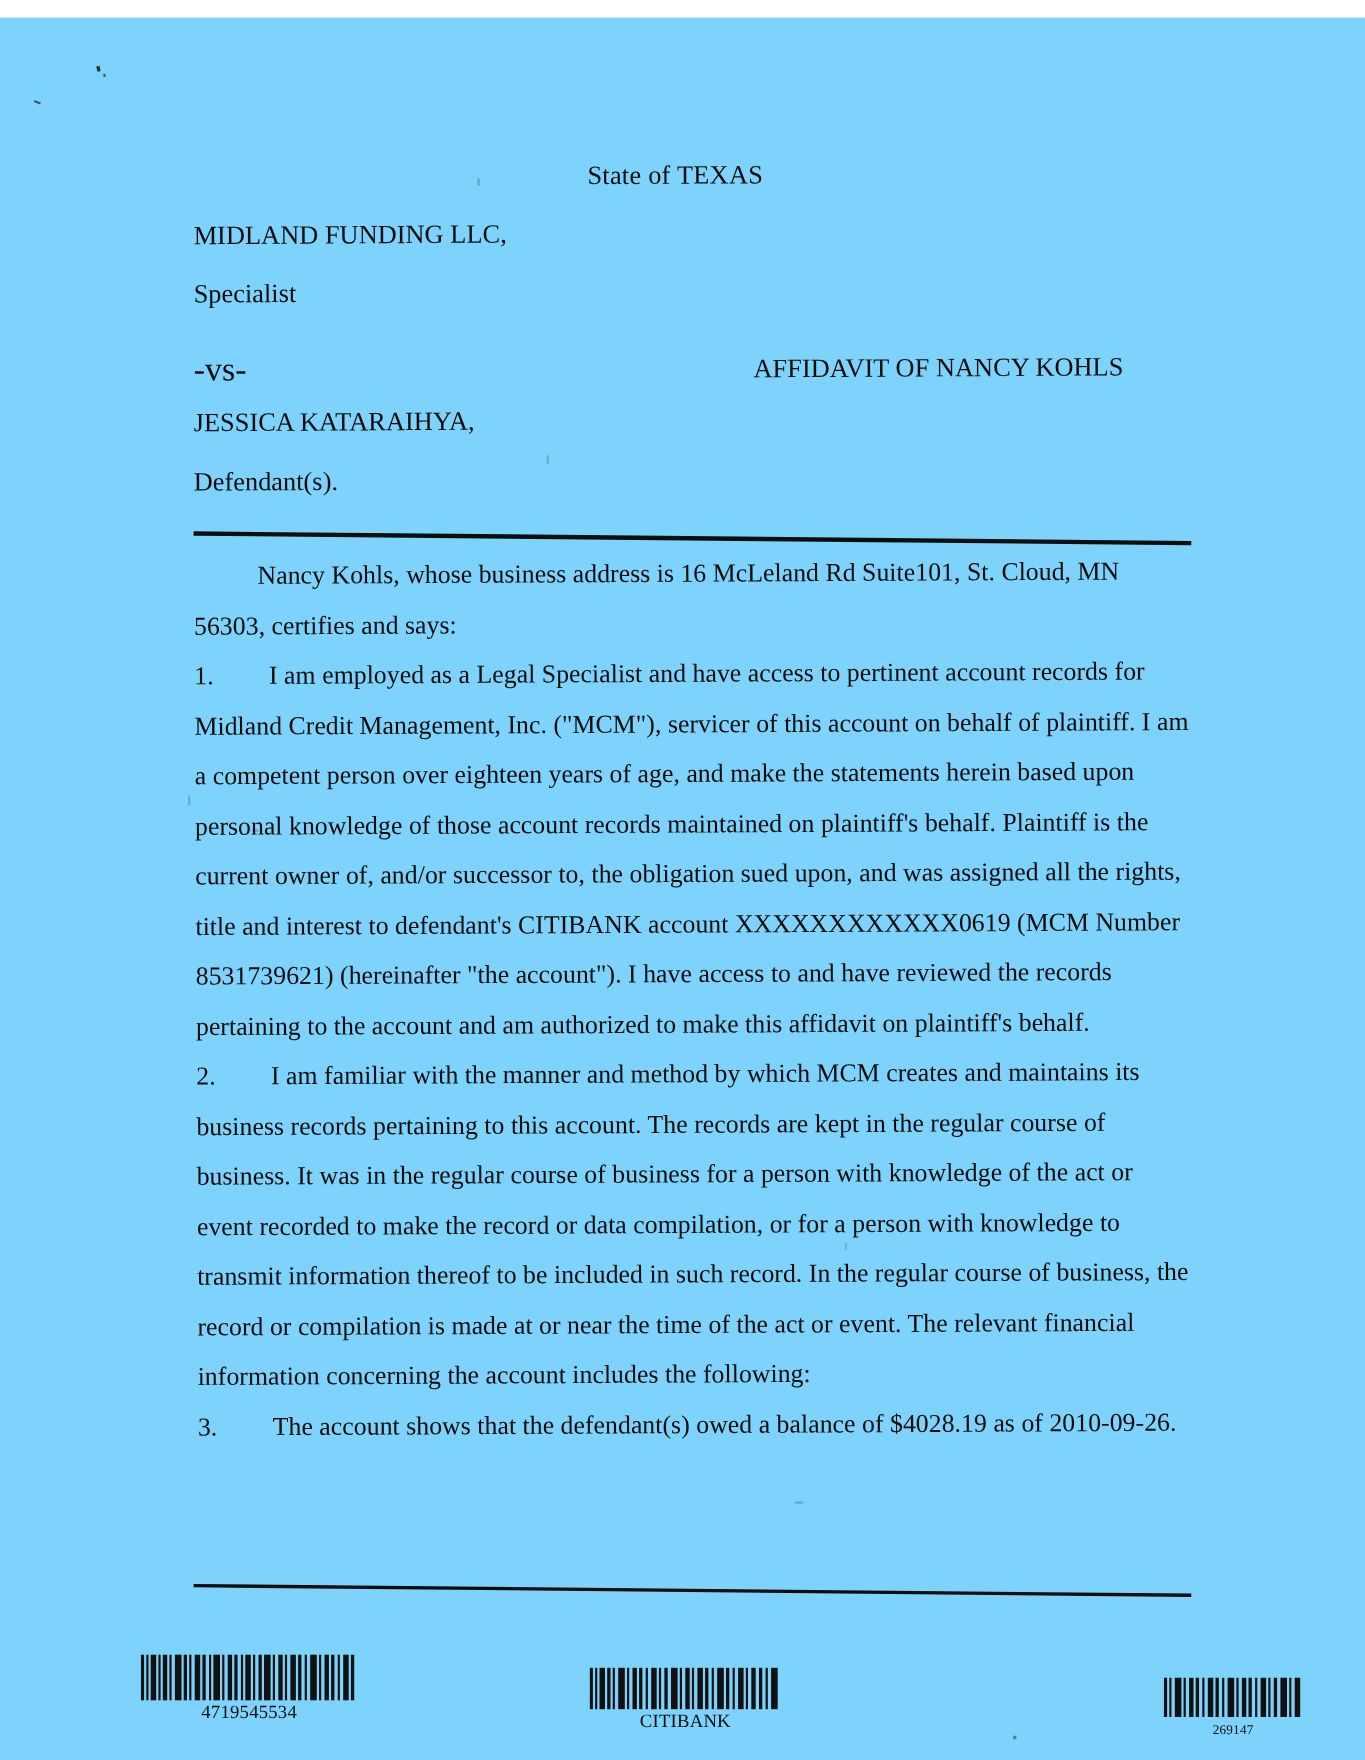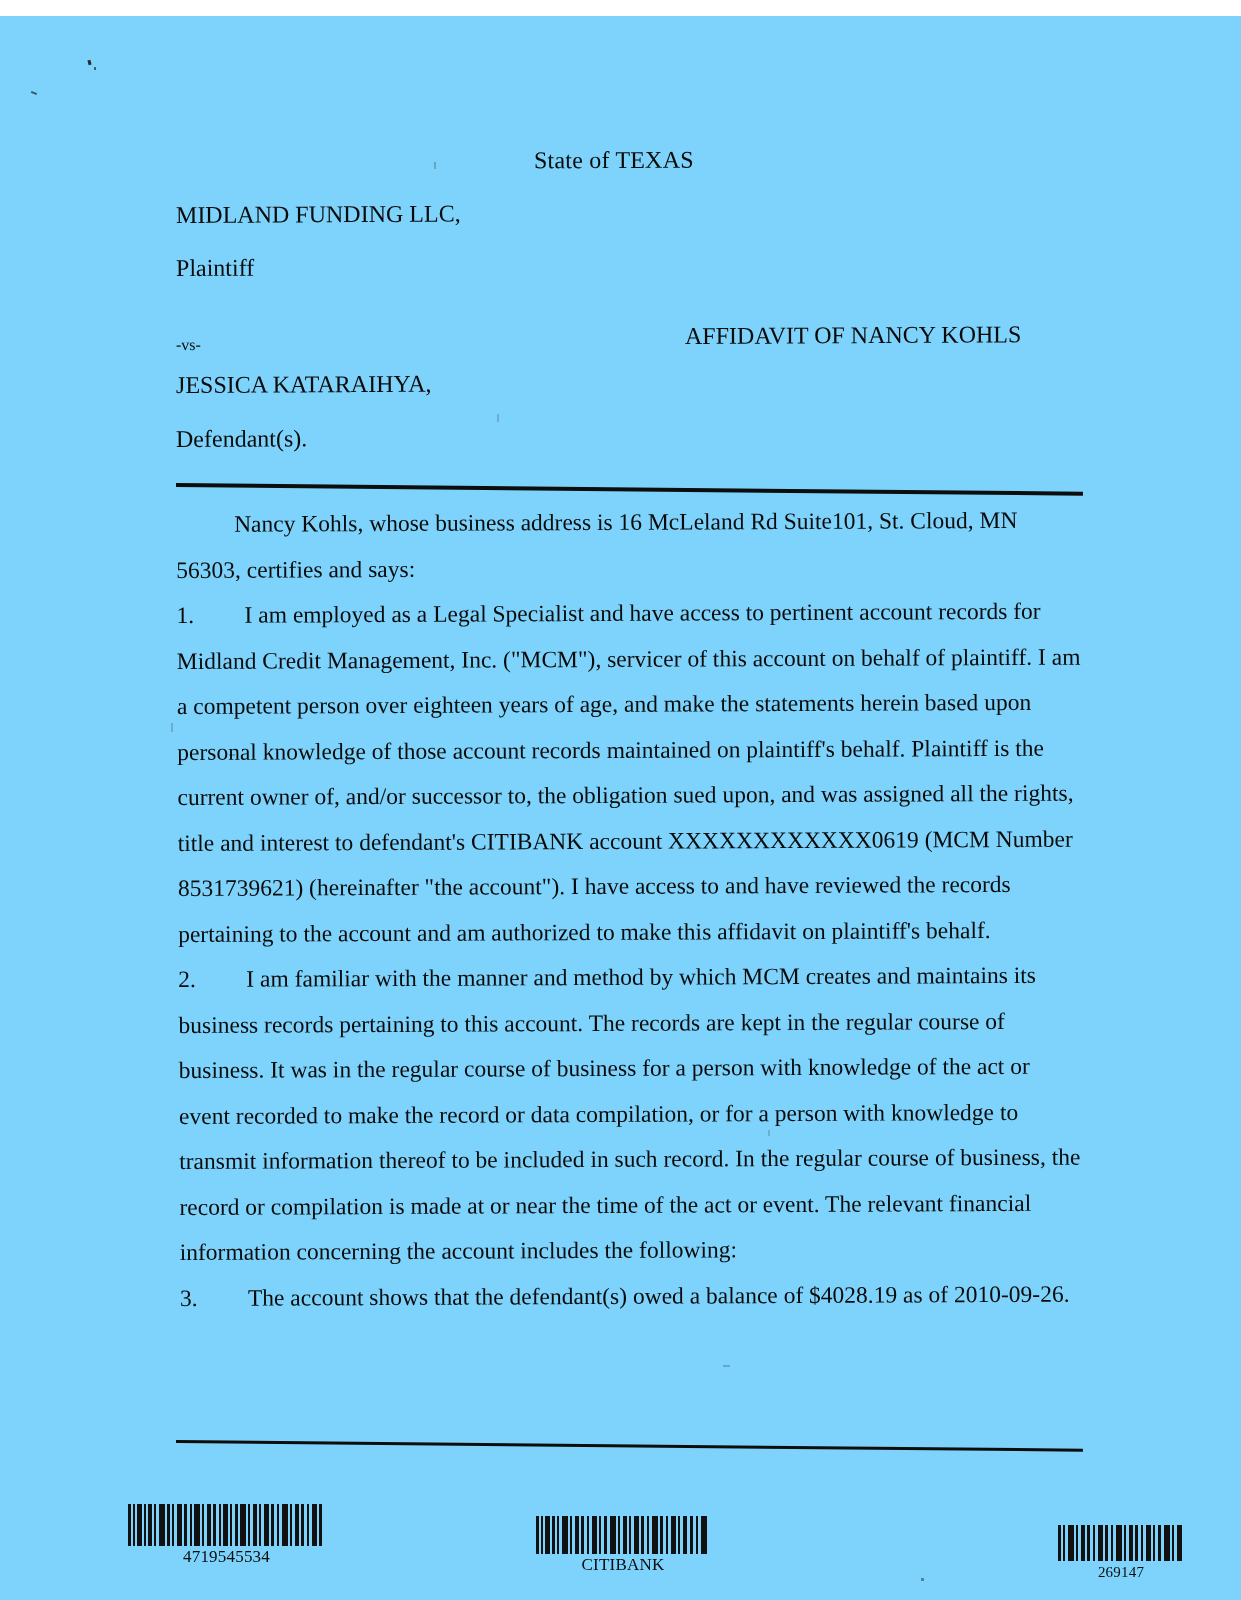--- a/index.html
+++ b/index.html
@@ -167,7 +167,7 @@
   </div>
 
   <div class="cap l1">MIDLAND FUNDING LLC,</div>
-  <div class="cap l2">Plaintiff</div>
+  <div class="cap l2">Specialist</div>
   <div class="cap l3">-vs-</div>
   <div class="cap l4">JESSICA KATARAIHYA,</div>
   <div class="cap l5">Defendant(s).</div>

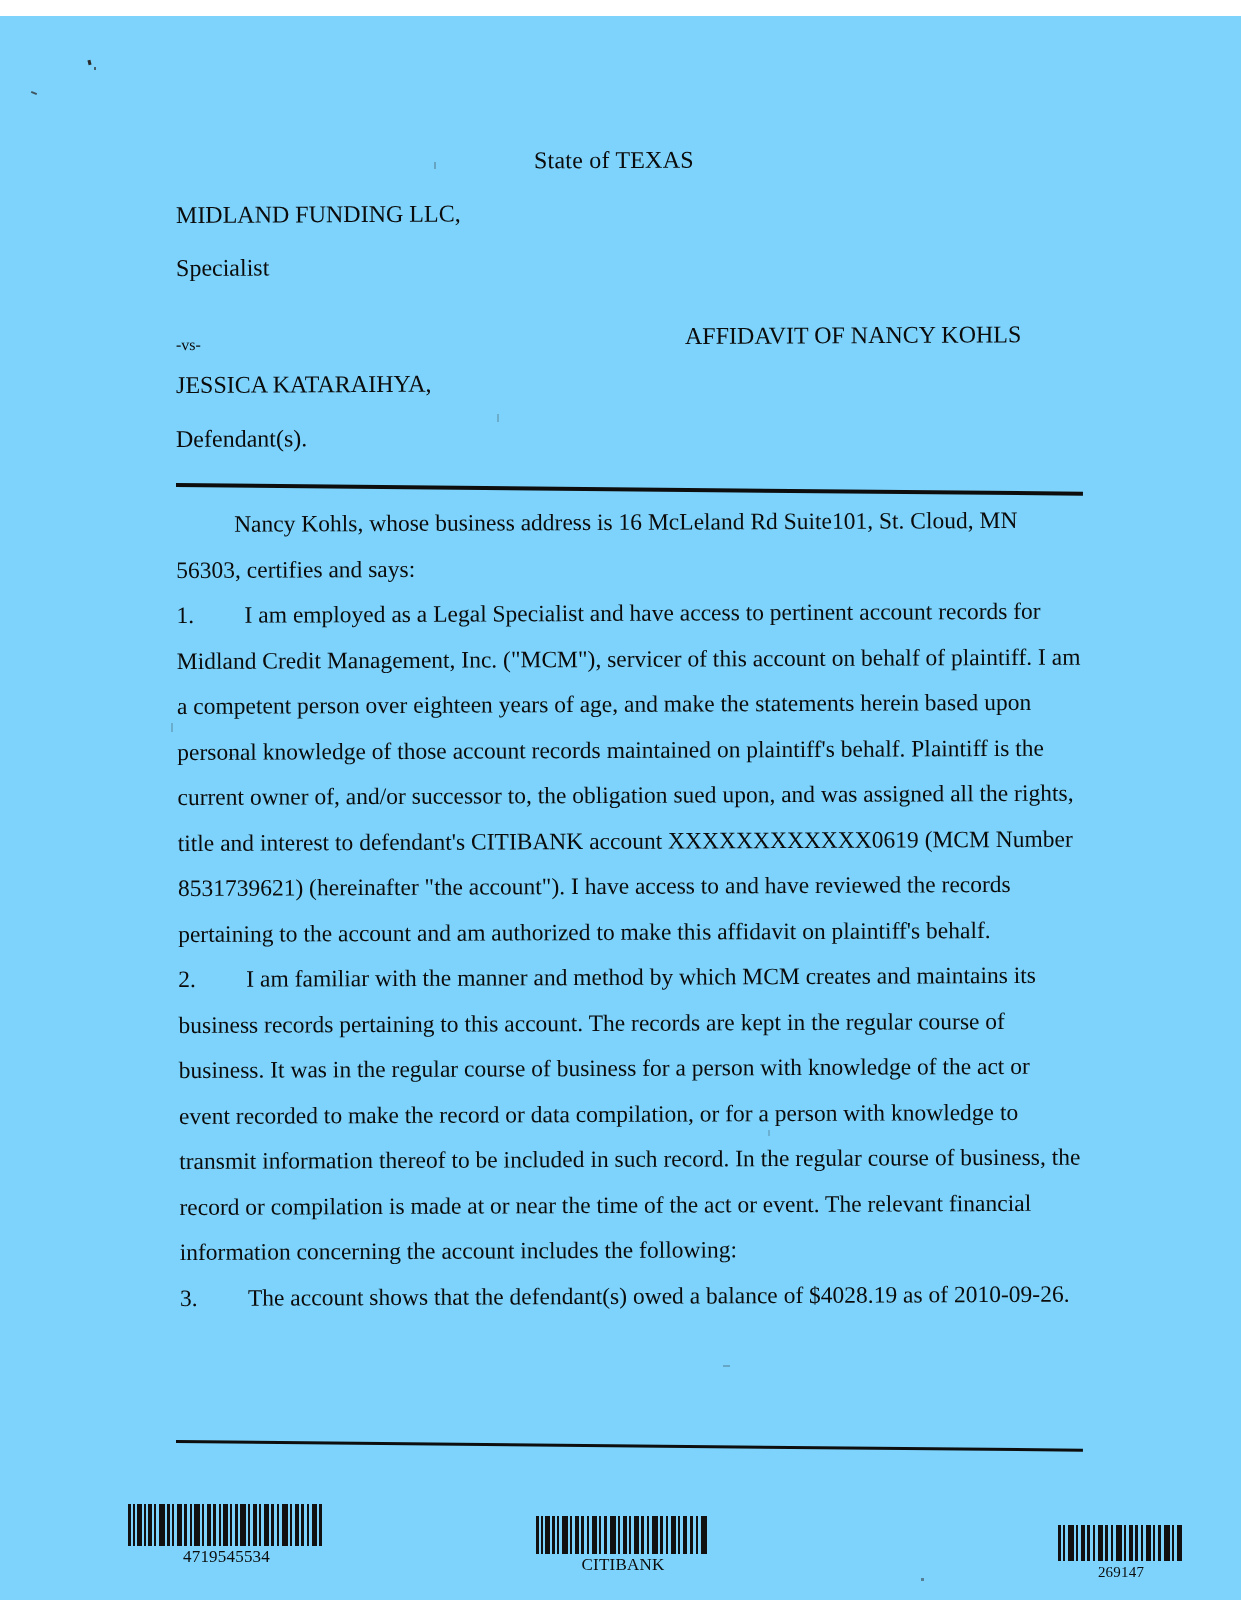--- a/index.html
+++ b/index.html
@@ -58,7 +58,7 @@
   }
   .cap.l1 { top: 186px;  transform: rotate(-0.30deg); }
   .cap.l2 { top: 239px;  transform: rotate(-0.30deg); }
-  .cap.l3 { top: 320px;  transform: rotate(-0.30deg); font-size: 16px; }
+  .cap.l3 { top: 302px;  transform: rotate(-0.30deg); font-size: 31px; }
   .cap.l4 { top: 356px;  transform: rotate(-0.30deg); }
   .cap.l5 { top: 410px;  transform: rotate(-0.30deg); text-align: right; }
 

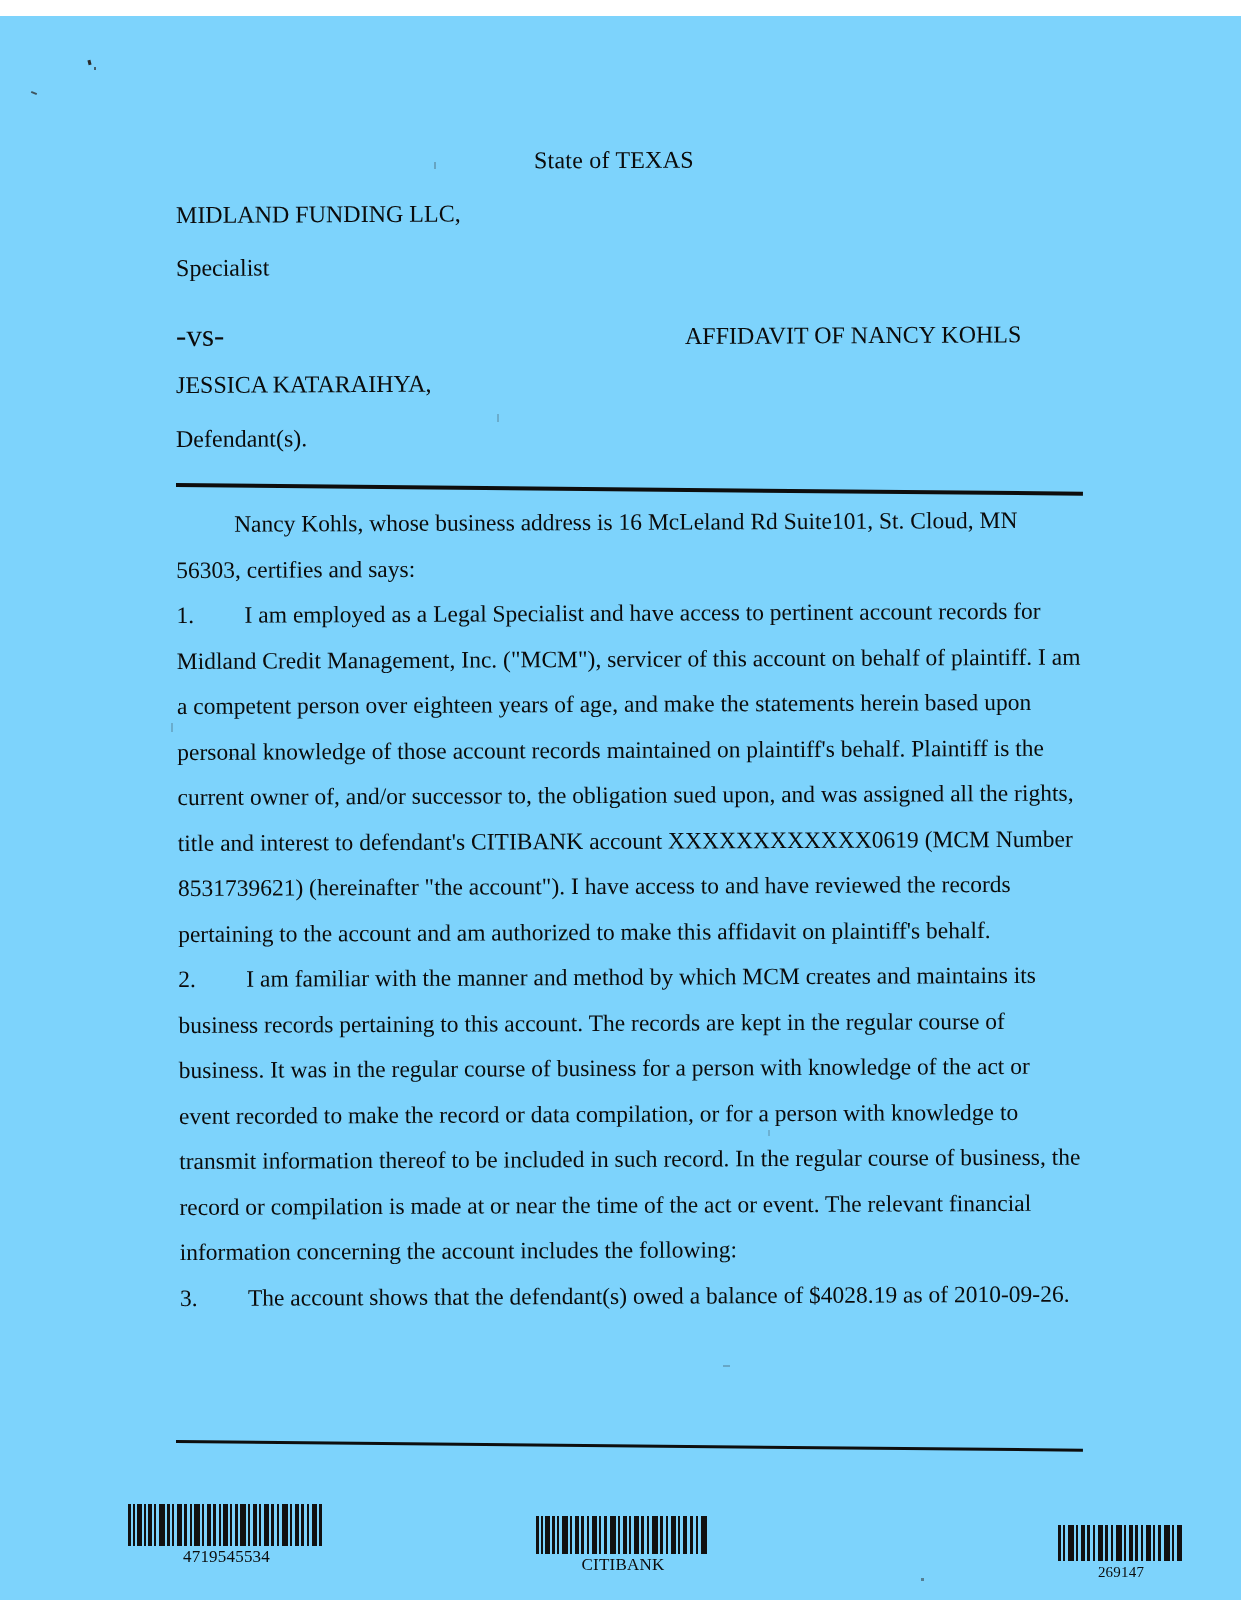--- a/index.html
+++ b/index.html
@@ -144,7 +144,7 @@
     margin-top: 1px;
     letter-spacing: .2px;
   }
-  .bc3 .bc-label { font-size: 15px; }
+  .bc3 .bc-label { font-size: 12px; }
 </style>
 </head>
 <body>

